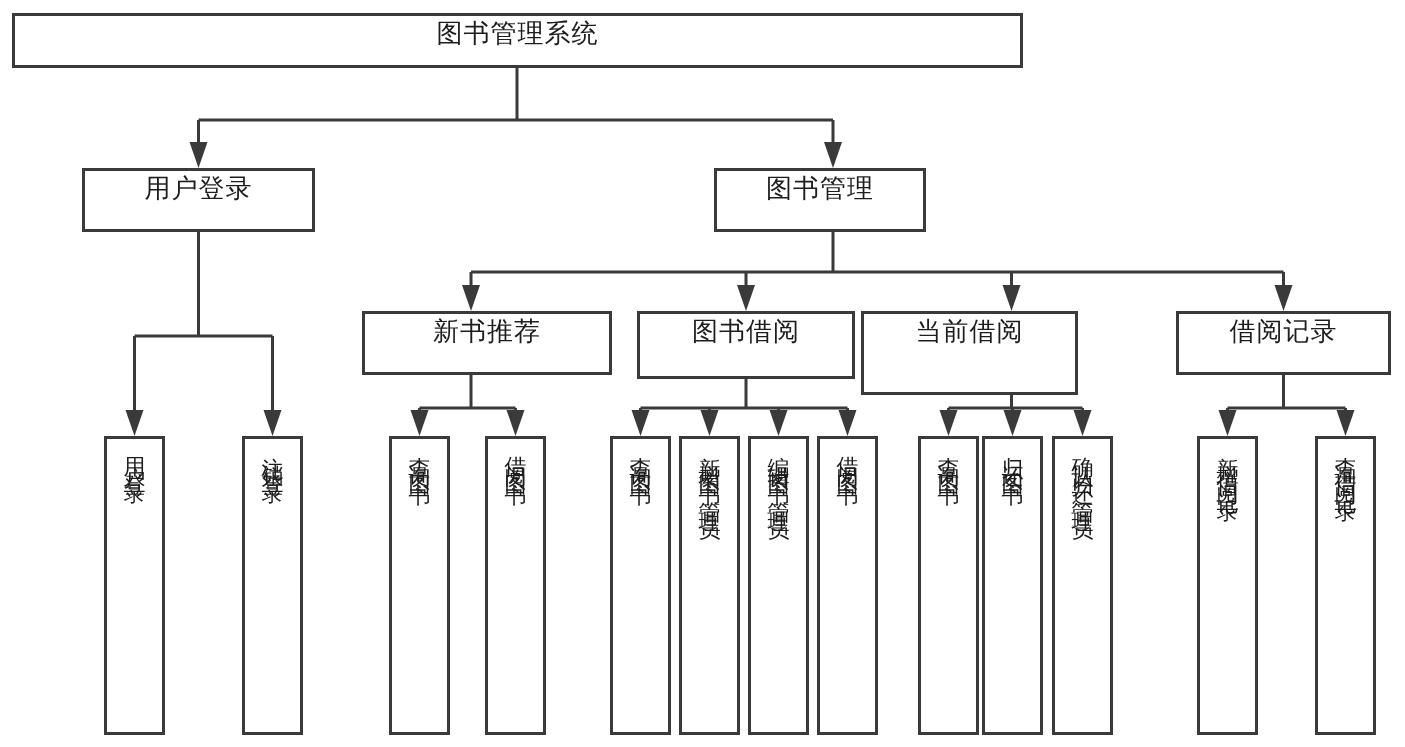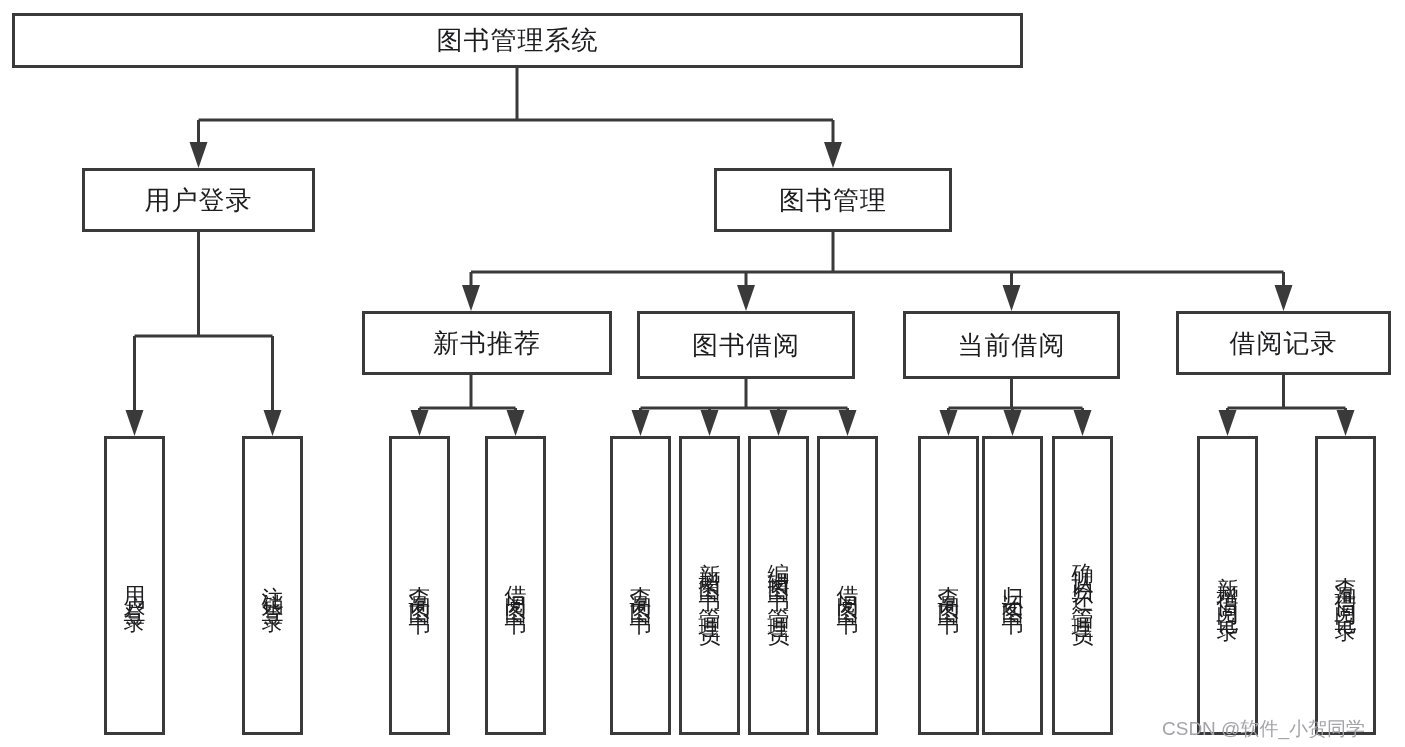--- a/index.html
+++ b/index.html
@@ -32,7 +32,7 @@
     border: 3px solid var(--line);
     background: #fff;
     display: flex;
-    align-items: center;
+    align-items: flex-start;
     justify-content: center;
     text-align: center;
   }

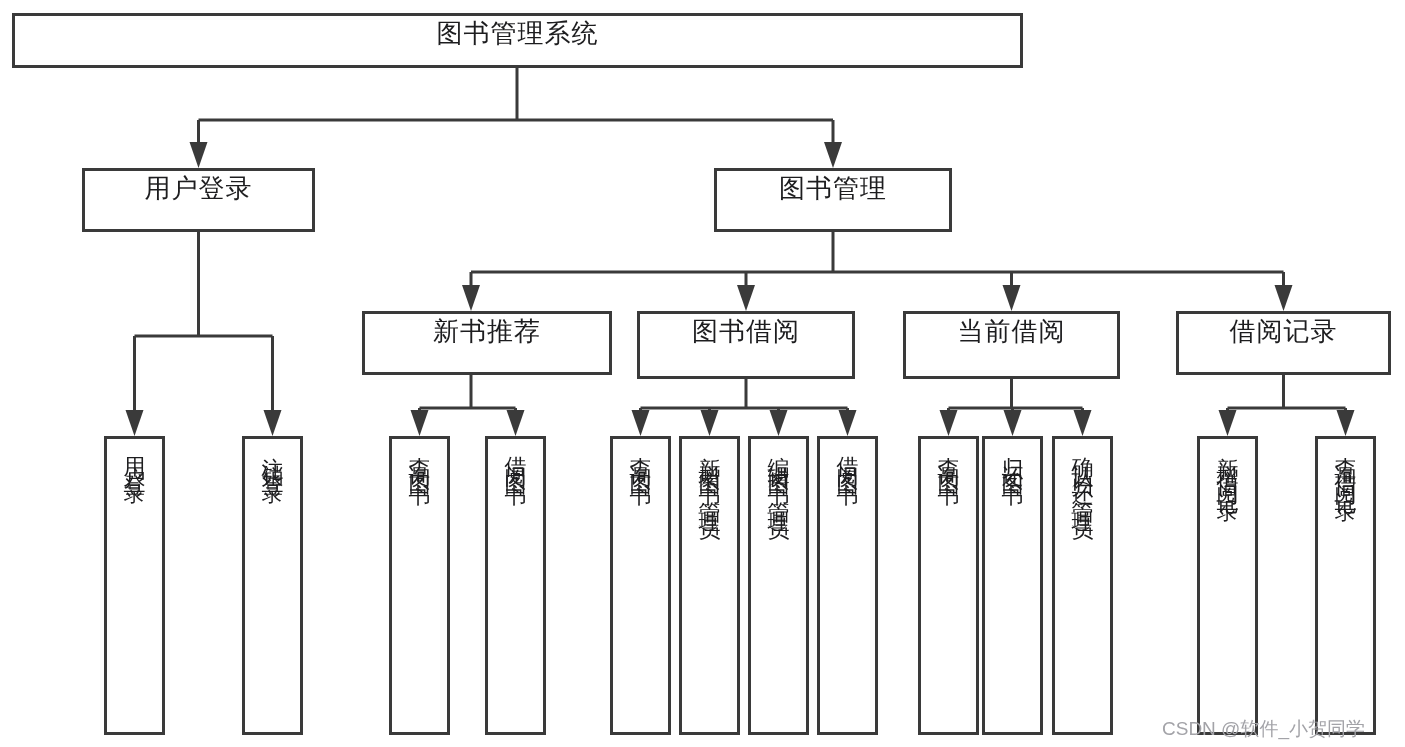--- a/index.html
+++ b/index.html
@@ -108,7 +108,7 @@
   <div class="node" style="left:82px;top:168px;width:233px;height:64px">
     <span class="h-label">用户登录</span>
   </div>
-  <div class="node" style="left:714px;top:168px;width:238px;height:64px">
+  <div class="node" style="left:714px;top:168px;width:212px;height:64px">
     <span class="h-label">图书管理</span>
   </div>
 

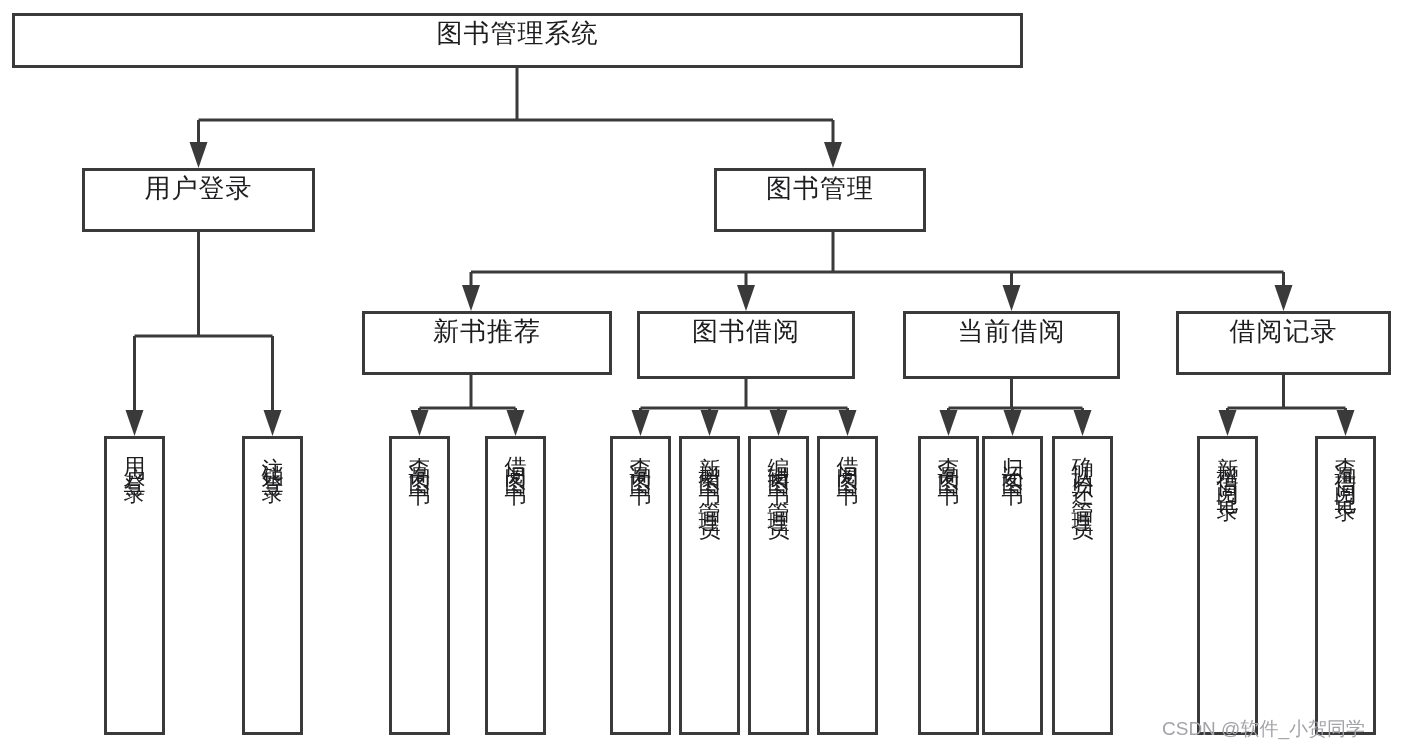--- a/index.html
+++ b/index.html
@@ -118,7 +118,7 @@
   <div class="node" style="left:637px;top:311px;width:218px;height:68px">
     <span class="h-label">图书借阅</span>
   </div>
-  <div class="node" style="left:903px;top:311px;width:217px;height:68px">
+  <div class="node" style="left:861px;top:311px;width:217px;height:84px">
     <span class="h-label">当前借阅</span>
   </div>
   <div class="node" style="left:1176px;top:311px;width:215px;height:64px">

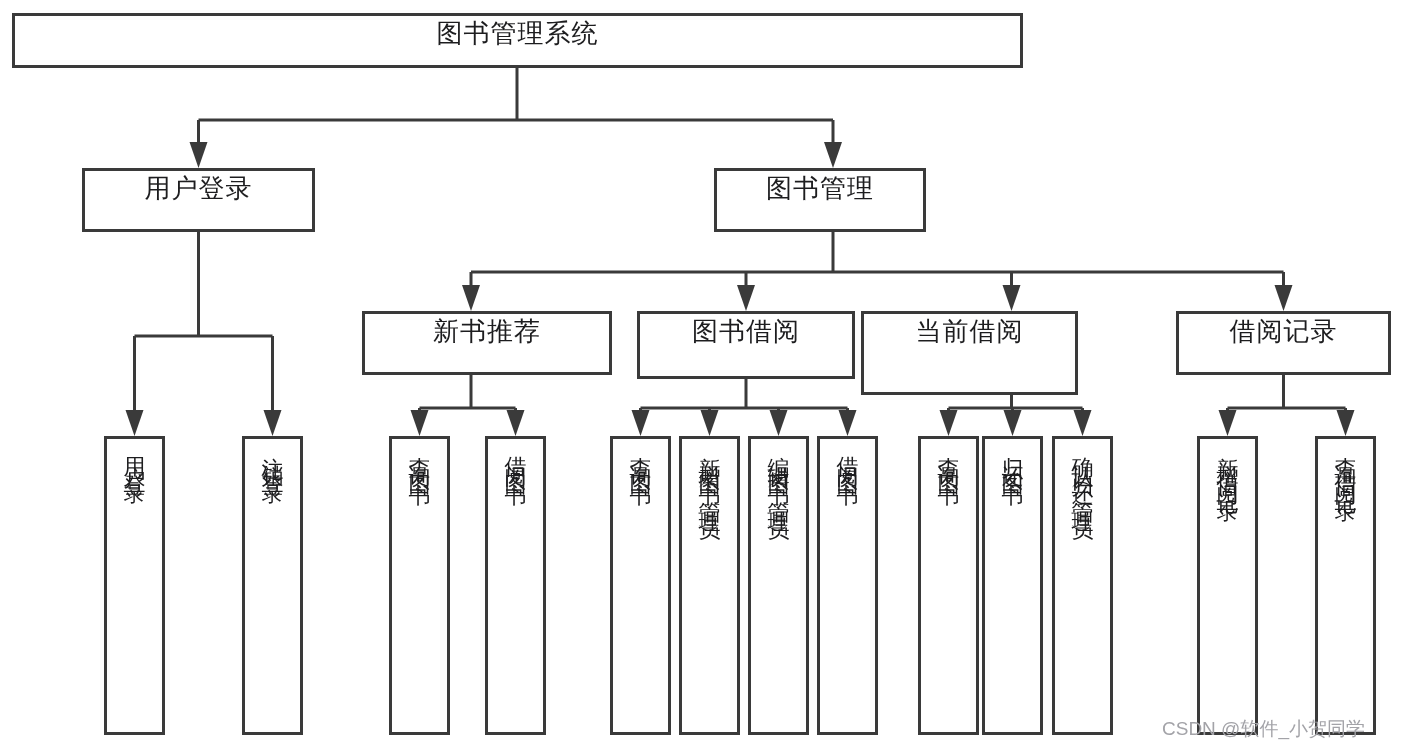--- a/index.html
+++ b/index.html
@@ -169,7 +169,6 @@
     <span class="v-label">查询借阅记录</span>
   </div>
 
-  <div class="watermark">CSDN @软件_小贺同学</div>
 
 </div>
 

